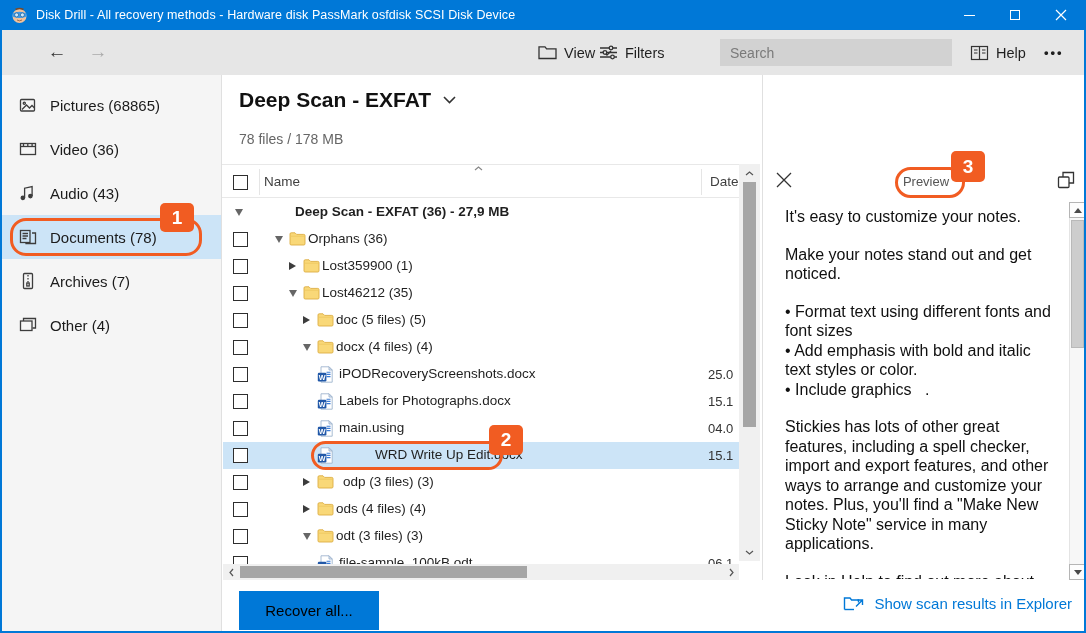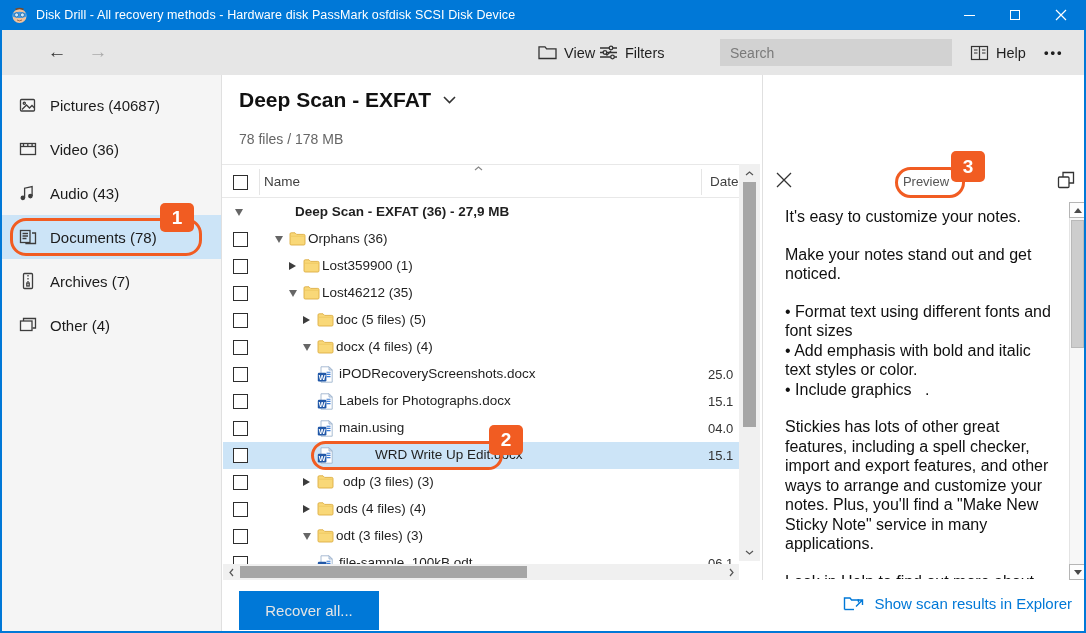--- a/index.html
+++ b/index.html
@@ -154,7 +154,7 @@
               <circle cx="5.3" cy="7.2" r="1.1"></circle>
               <path d="M3 13.5 l4.5-4.5 3 3 2.5-2.5 2.5 2.5"></path>
             </svg></div>
-          <div class="sb-label">Pictures (40687)</div>
+          <div class="sb-label">Pictures (68865)</div>
         </div>
         <div class="sb-item">
           <div class="sb-icon"><svg viewBox="0 0 18 18" fill="none" stroke="#3d3d3d" stroke-width="1.3">

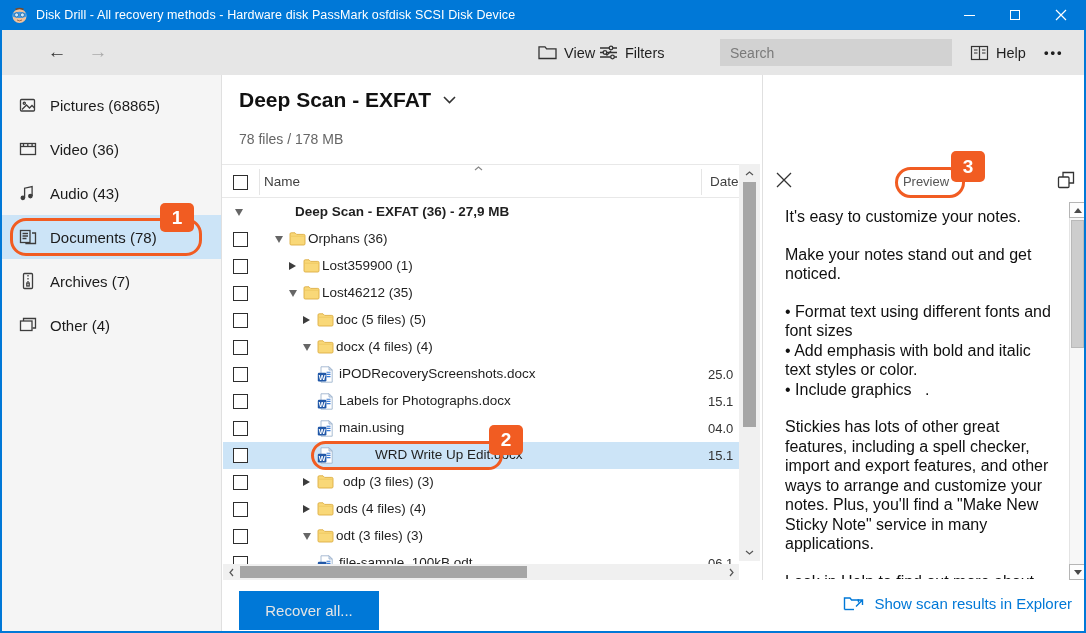--- a/index.html
+++ b/index.html
@@ -78,7 +78,7 @@
 
   
   .footer { position:absolute; left:220px; top:580px; width:866px; height:51px; background:#fff; }
-  .recover-btn { position:absolute; left:17px; top:11px; width:140px; height:39px; background:var(--accent); color:#e5e5e5; border:none; font-size:15px; font-family:inherit; }
+  .recover-btn { position:absolute; left:17px; top:11px; width:140px; height:39px; background:var(--accent); color:#000000; border:none; font-size:15px; font-family:inherit; }
   .explorer-link { position:absolute; right:16px; top:15px; display:flex; align-items:center; gap:10px; color:var(--accent); font-size:15px; white-space:nowrap; }
 </style>
 </head>

